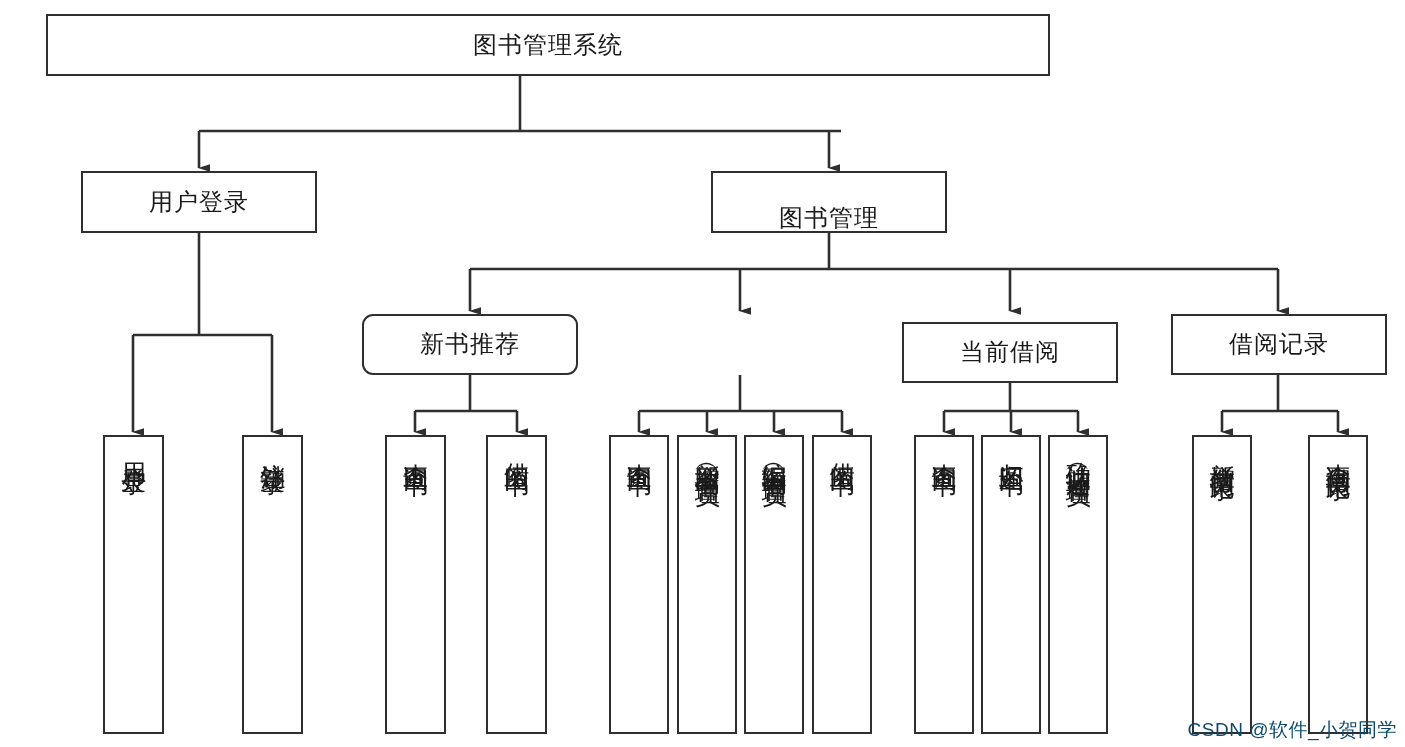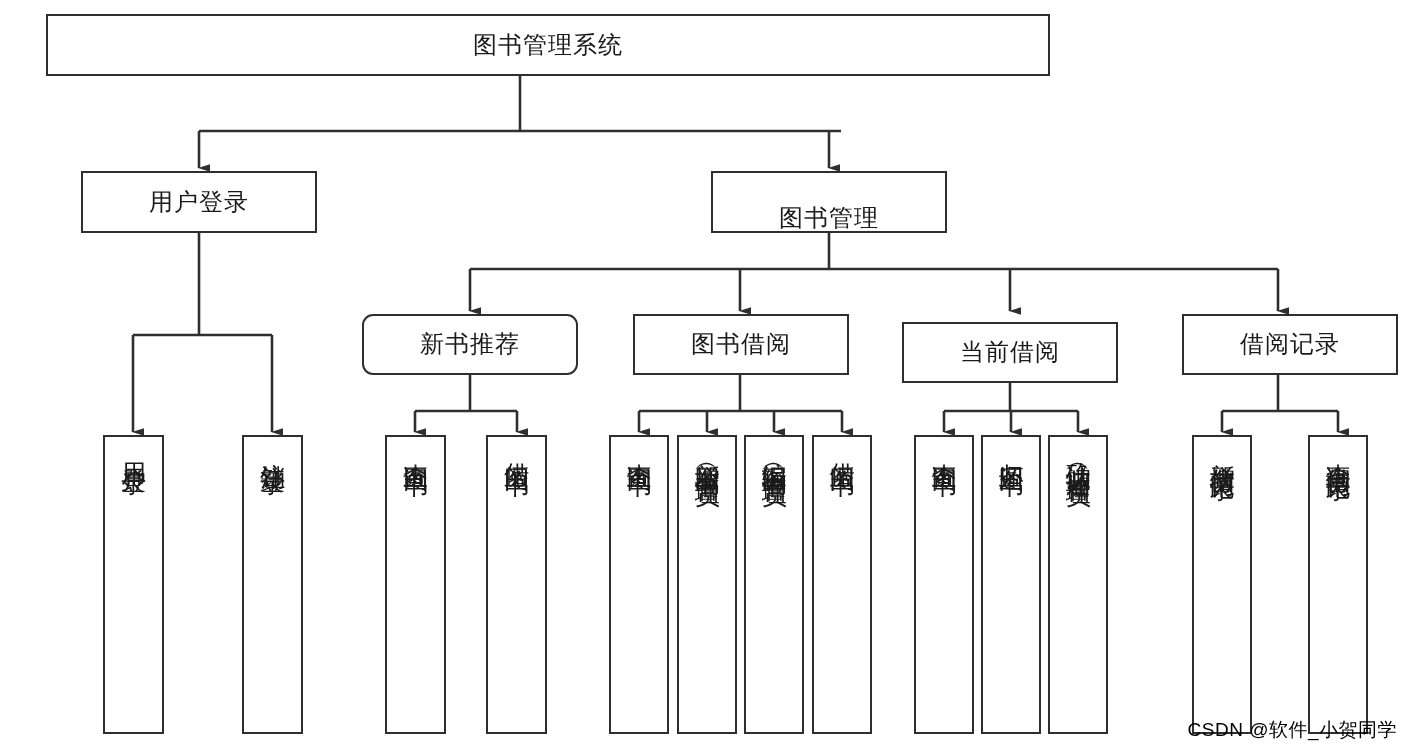--- a/index.html
+++ b/index.html
@@ -134,9 +134,6 @@
   <div class="node h-node" style="left:362px; top:314px; width:216px; height:61px;border-radius:11px;">
     <span>新书推荐</span>
   </div>
-  <div class="node h-node" style="left:633px; top:314px; width:216px; height:61px;">
-    <span>图书借阅</span>
-  </div>
   <div class="node h-node" style="left:902px; top:322px; width:216px; height:61px;">
     <span>当前借阅</span>
   </div>

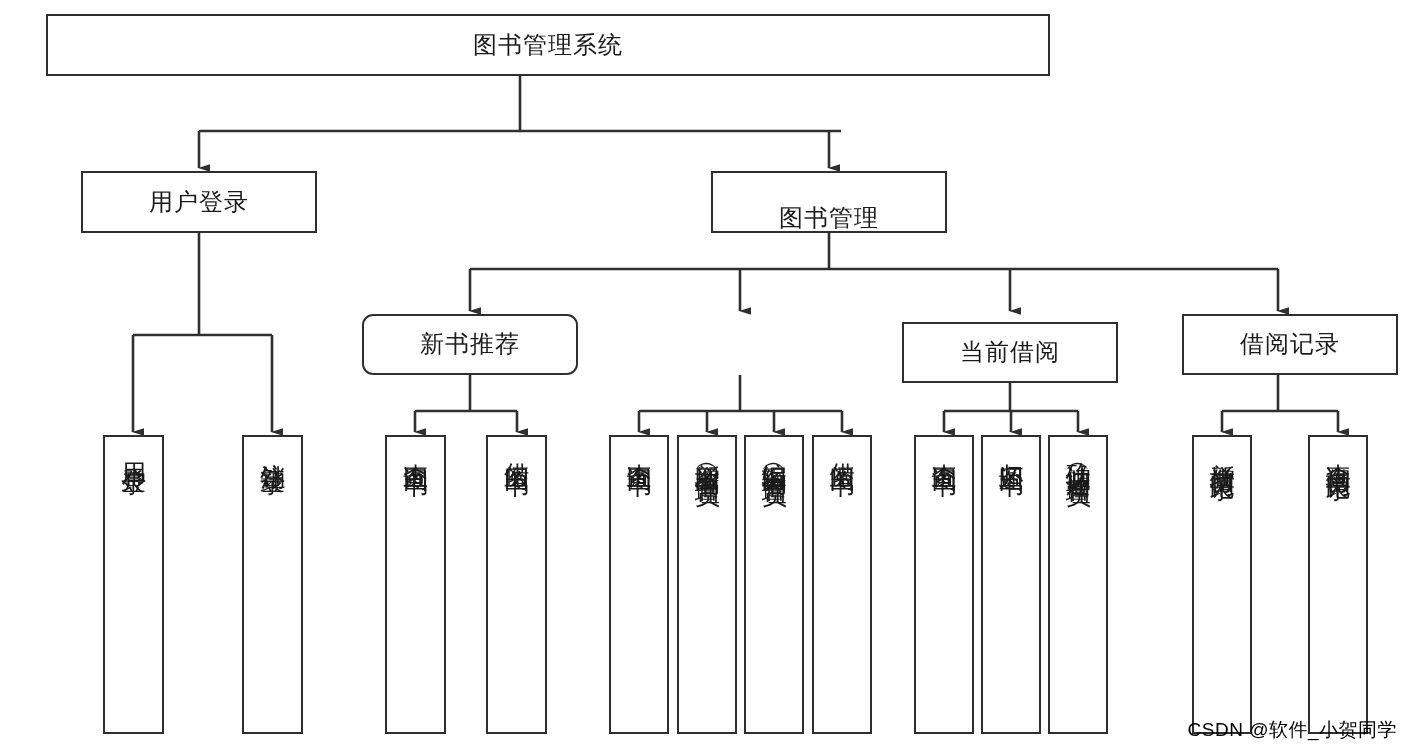--- a/index.html
+++ b/index.html
@@ -137,7 +137,7 @@
   <div class="node h-node" style="left:902px; top:322px; width:216px; height:61px;">
     <span>当前借阅</span>
   </div>
-  <div class="node h-node" style="left:1171px; top:314px; width:216px; height:61px;margin-left:11px;">
+  <div class="node h-node" style="left:1171px; top:314px; width:216px; height:61px;">
     <span>借阅记录</span>
   </div>
 

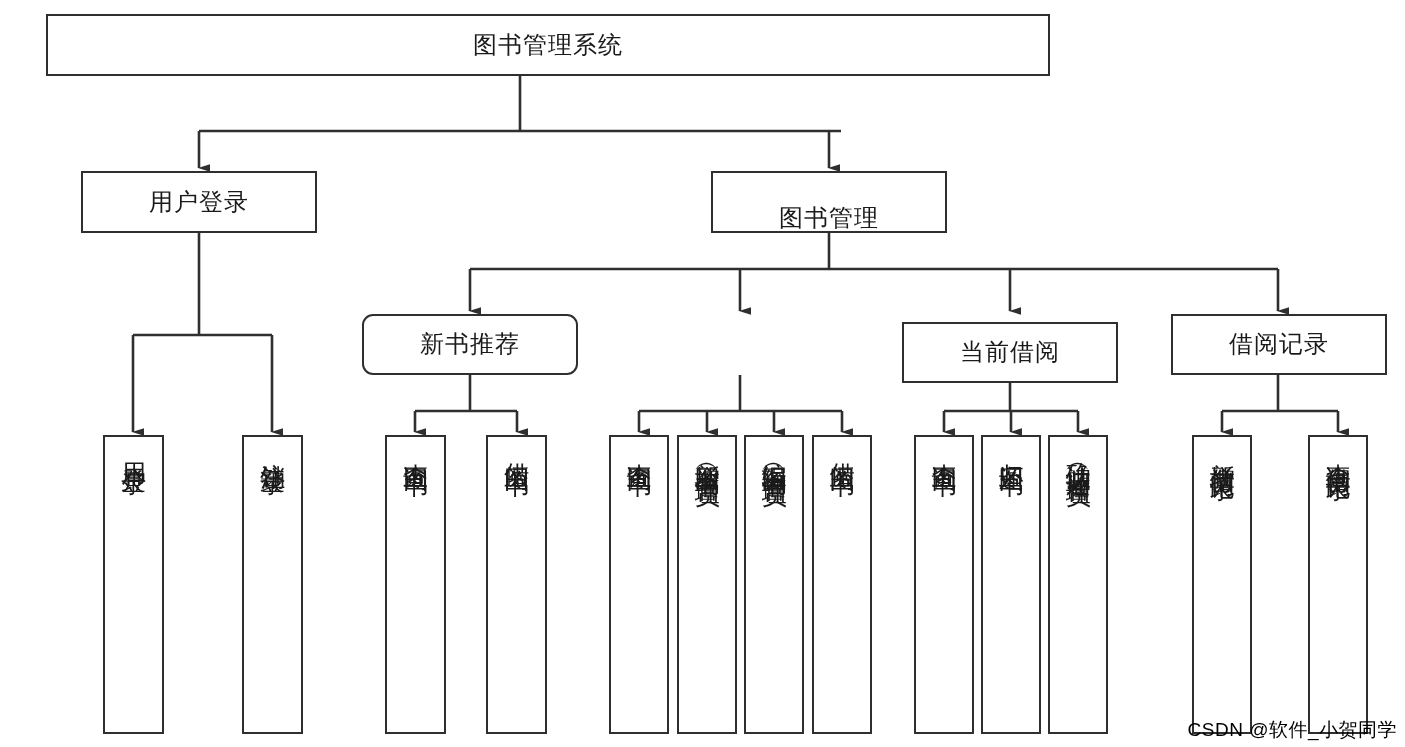--- a/index.html
+++ b/index.html
@@ -60,7 +60,7 @@
     right: 8px;
     bottom: 4px;
     font-size: 19px;
-    color: #000000;
+    color: #0c4a6e;
     letter-spacing: 0.5px;
     white-space: nowrap;
   }

